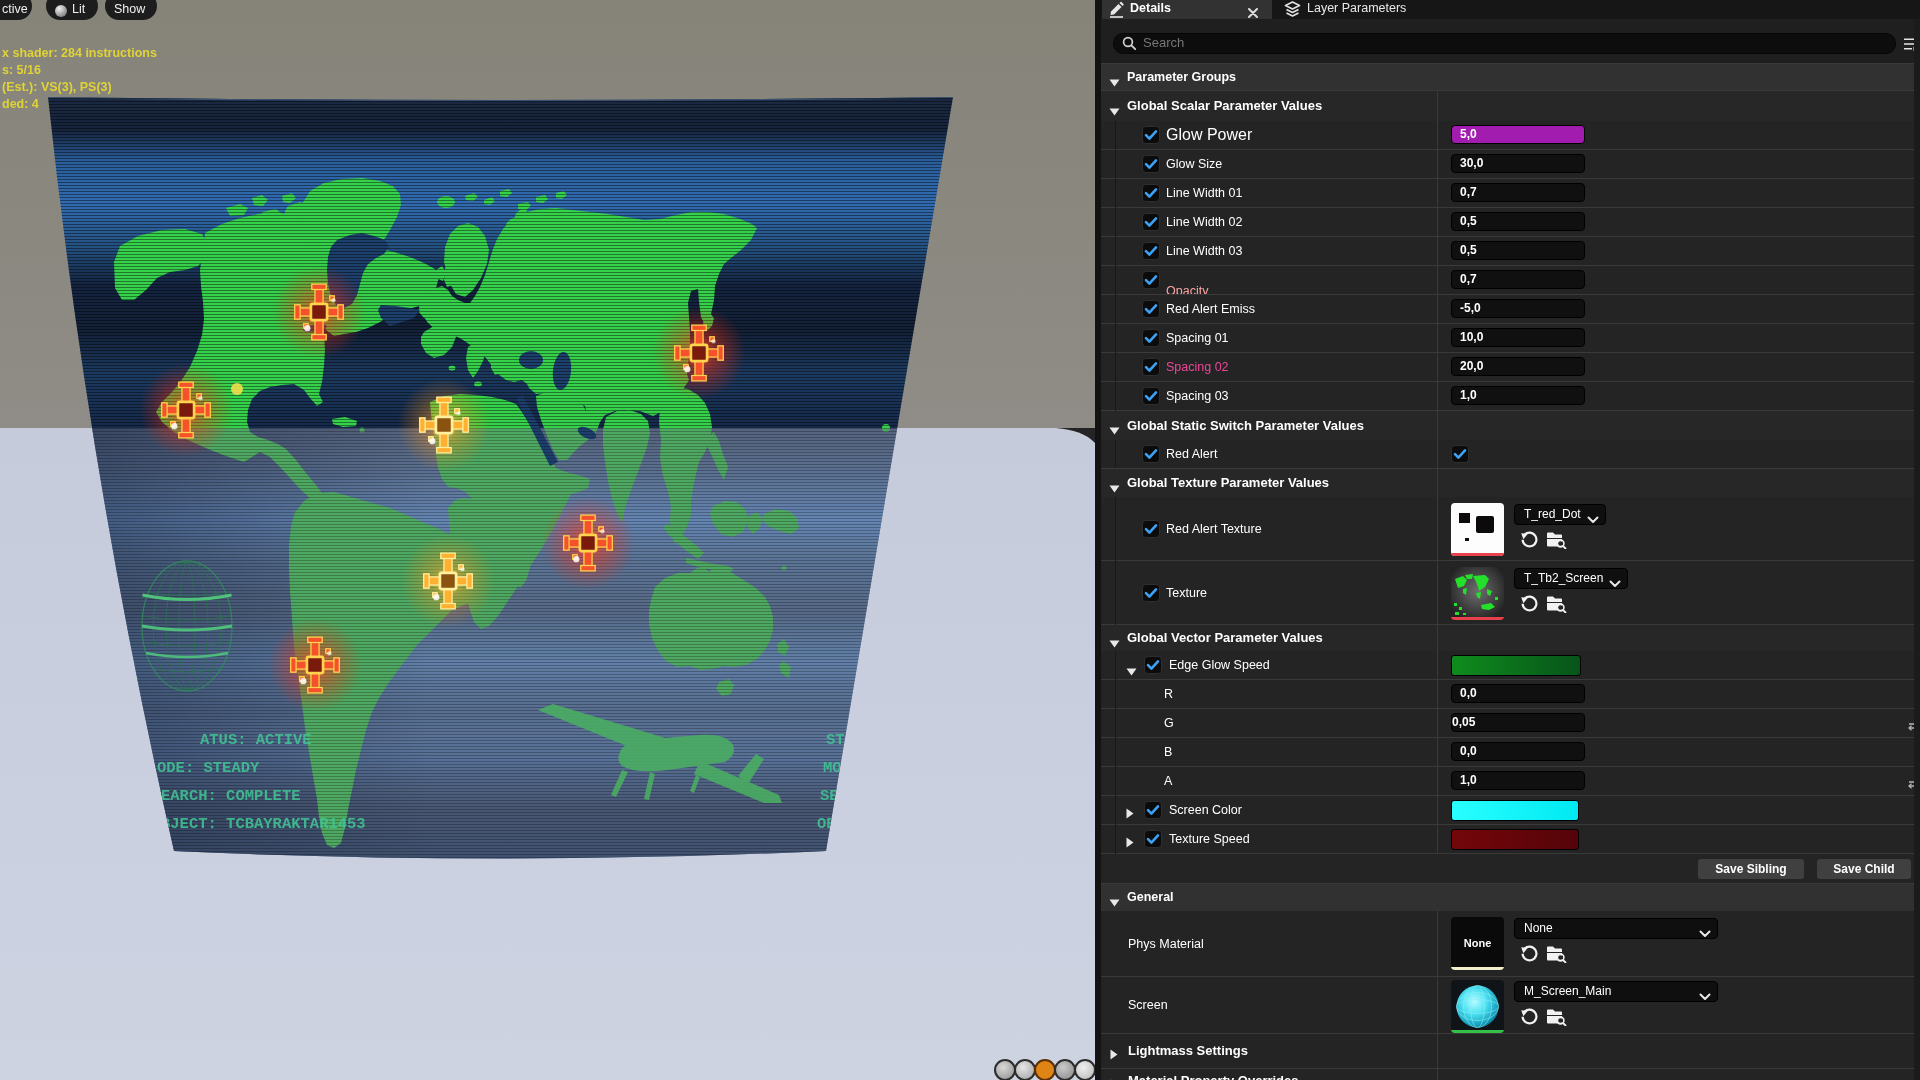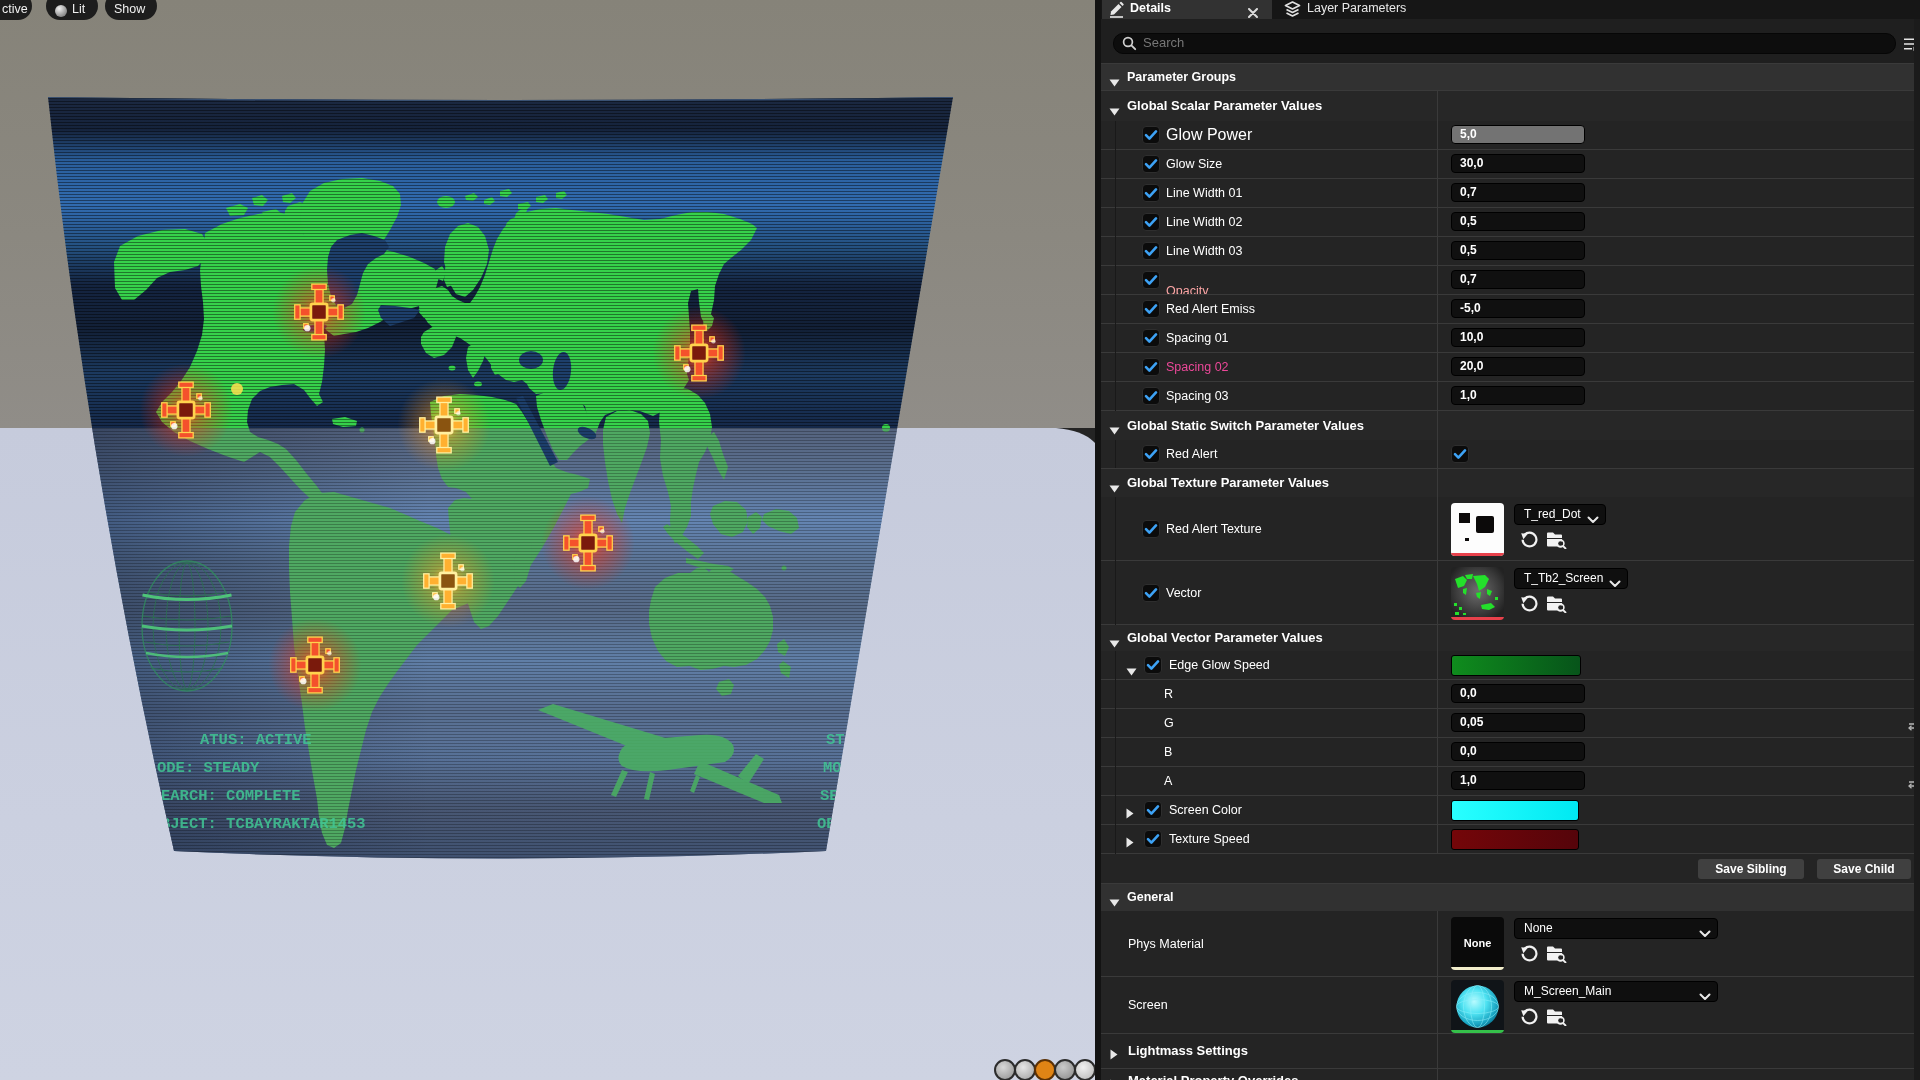--- a/index.html
+++ b/index.html
@@ -262,6 +262,10 @@
 <div style="position:absolute;left:72px;top:0px;height:20px;line-height:18px;font-size:12.5px;color:#f0f0f0;">Lit</div>
 <div style="position:absolute;left:105px;top:-8px;width:52px;height:28px;background:#1d1d1d;border-radius:14px;"></div>
 <div style="position:absolute;left:114px;top:0px;height:20px;line-height:18px;font-size:12.5px;color:#f0f0f0;">Show</div>
+<div style="position:absolute;left:2px;top:45px;font-size:12.5px;line-height:17px;color:#dfd339;font-weight:bold;white-space:pre;">x shader: 284 instructions
+s: 5/16
+(Est.): VS(3), PS(3)
+ded: 4</div>
 <div style="position:absolute;left:994px;top:1059px;width:18px;height:18px;border-radius:50%;background:radial-gradient(circle at 40% 35%,#d8d8d8,#8f8f8f);border:2px solid #2c2c2c;"></div>
 <div style="position:absolute;left:1014px;top:1059px;width:18px;height:18px;border-radius:50%;background:radial-gradient(circle at 40% 35%,#e6e6e6,#9f9f9f);border:2px solid #2c2c2c;"></div>
 <div style="position:absolute;left:1034px;top:1059px;width:18px;height:18px;border-radius:50%;background:#e08415;border:2px solid #5a3005;"></div>

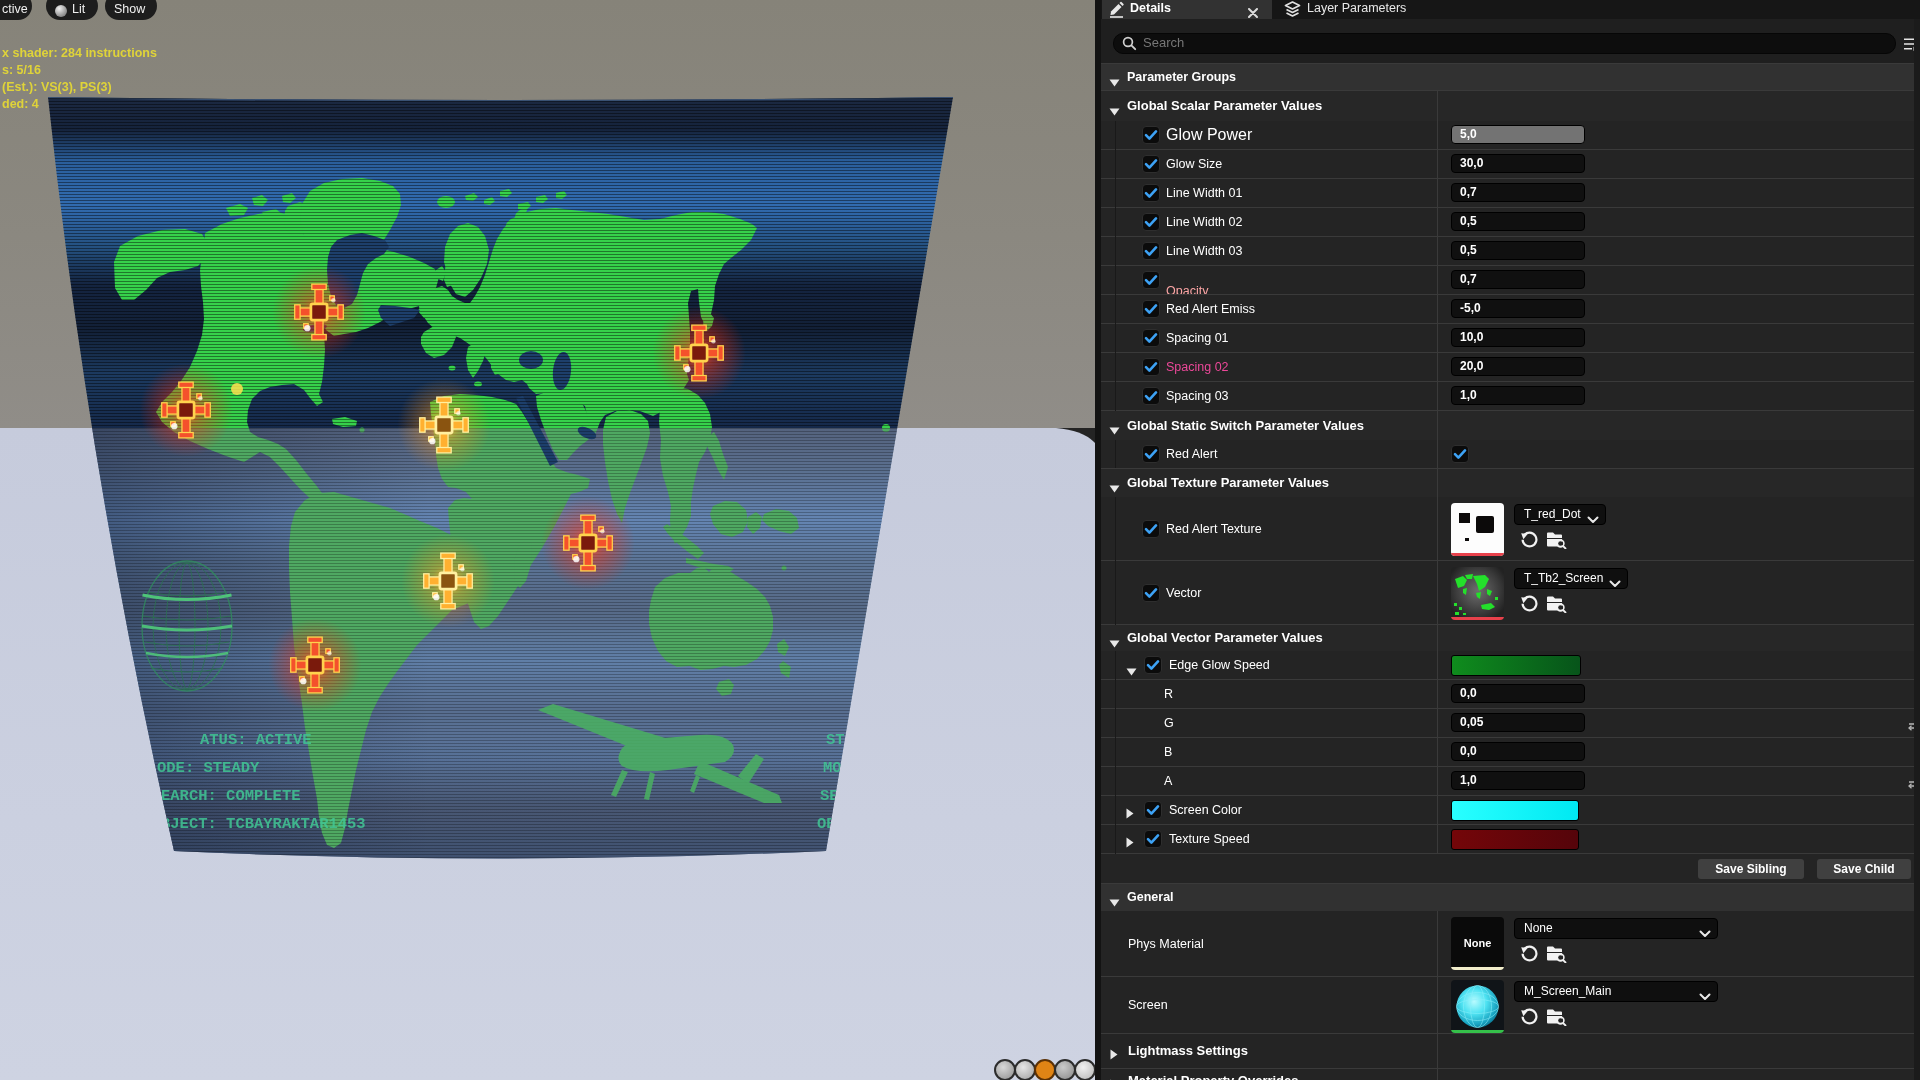--- a/index.html
+++ b/index.html
@@ -324,7 +324,7 @@
         <path d="M4 9.2 L7.4 12.6 L14 5.4" fill="none" stroke="#3da2f5" stroke-width="2.6" stroke-linecap="round" stroke-linejoin="round"></path>
       </svg></div>
 <div style="position:absolute;left:65px;top:121px;height:28px;line-height:28px;font-size:16px;color:#fff;white-space:nowrap;">Glow Power</div>
-<div style="position:absolute;left:350px;top:125px;width:134px;height:19px;background:#737373;border:1px solid #000;border-radius:4px;box-sizing:border-box;line-height:17px;font-size:12px;font-weight:bold;color:#fff;padding-left:8px;">5,0</div>
+<div style="position:absolute;left:350px;top:125px;width:134px;height:19px;background:#a21caf;border:1px solid #000;border-radius:4px;box-sizing:border-box;line-height:17px;font-size:12px;font-weight:bold;color:#fff;padding-left:8px;">5,0</div>
 <div style="position:absolute;left:0;top:149px;width:819px;height:1px;background:#3a3a3a;"></div>
 <div style="position:absolute;left:0;top:150px;width:819px;height:28px;background:#242424;"></div>
 <div style="position:absolute;left:41px;top:155px;"><svg width="18" height="18" viewBox="0 0 18 18">

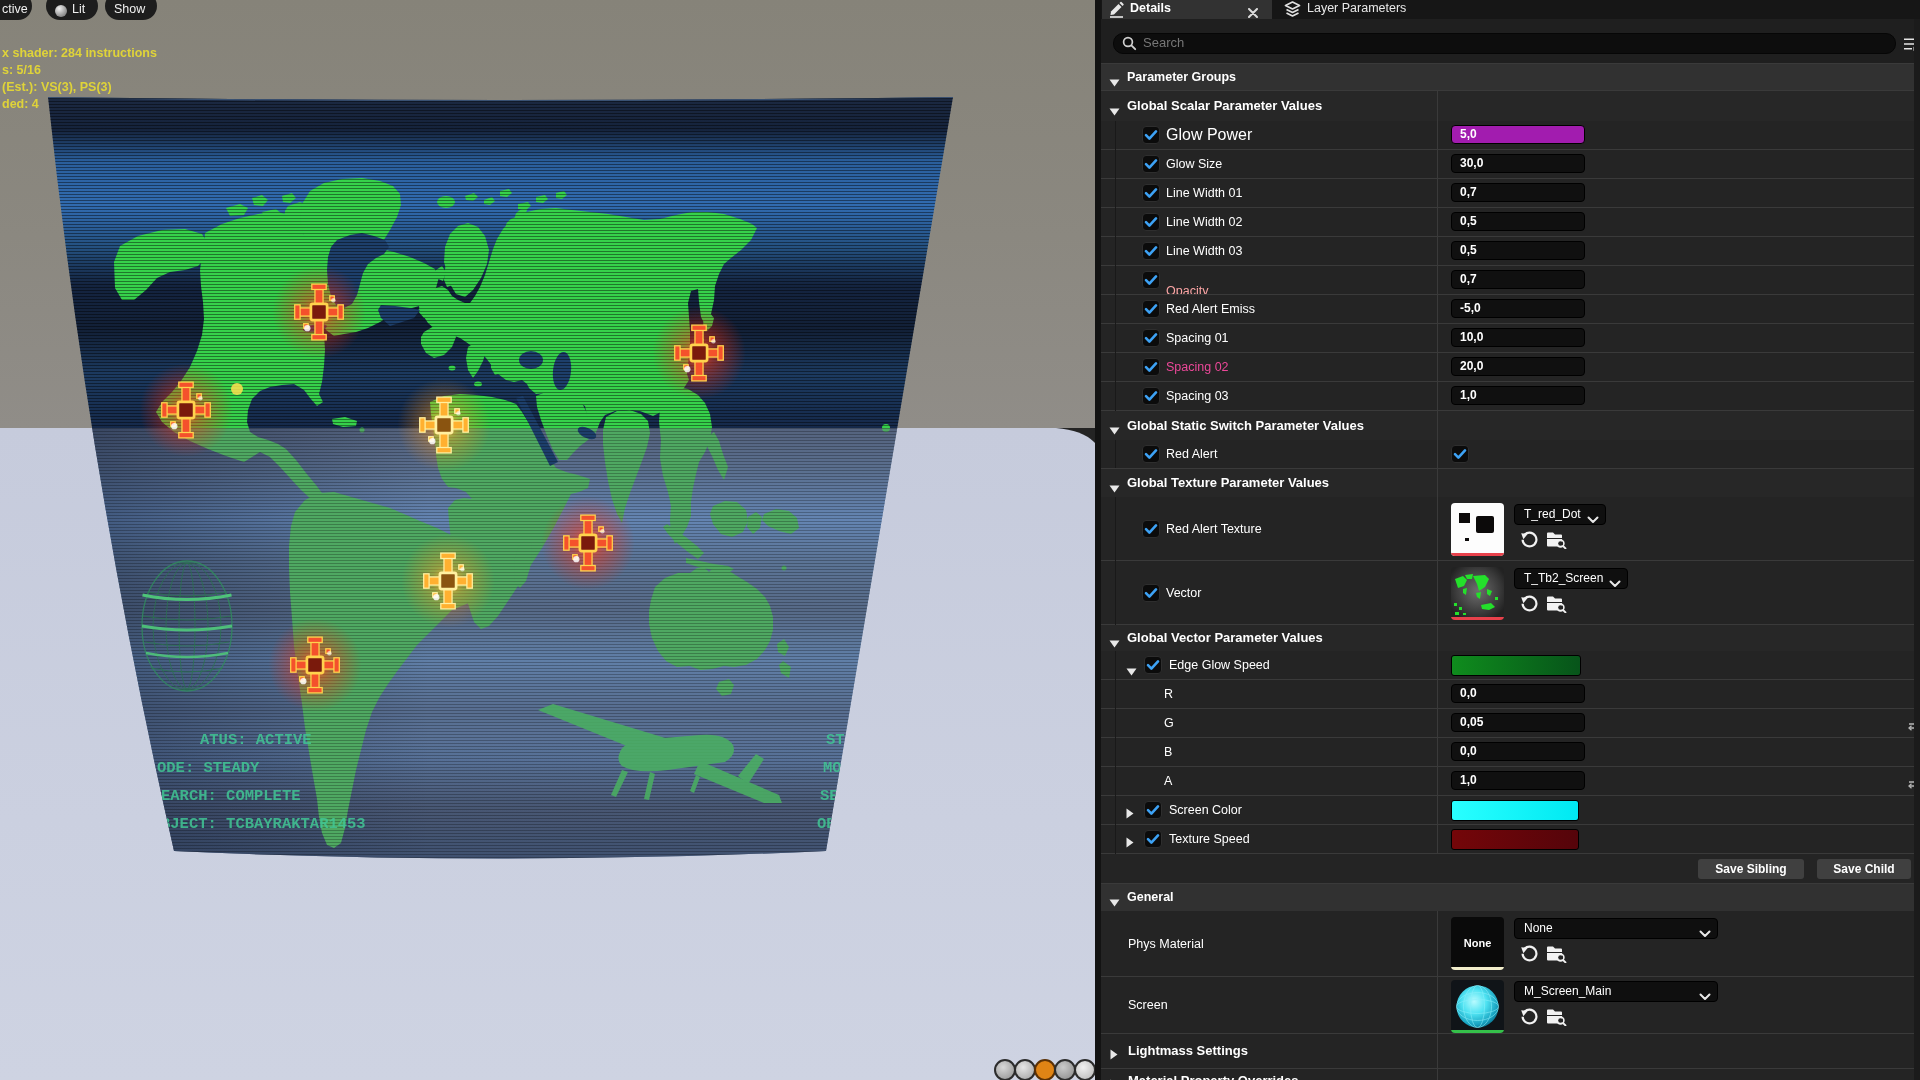--- a/index.html
+++ b/index.html
@@ -454,7 +454,7 @@
         <rect x="0.5" y="0.5" width="17" height="17" rx="3.5" fill="#0b0b0b" stroke="#2e2e2e"></rect>
         <path d="M4 9.2 L7.4 12.6 L14 5.4" fill="none" stroke="#3da2f5" stroke-width="2.6" stroke-linecap="round" stroke-linejoin="round"></path>
       </svg></div>
-<div style="position:absolute;left:65px;top:561px;height:64px;line-height:64px;font-size:12.5px;color:#fff;white-space:nowrap;">Vector</div>
+<div style="position:absolute;left:65px;top:561px;height:64px;line-height:64px;font-size:12.5px;color:#fff;white-space:nowrap;">Texture</div>
 <div style="position:absolute;left:350px;top:567px;width:53px;height:53px;border-radius:4px;overflow:hidden;">
       <div style="position:absolute;left:0;top:0;width:53px;height:53px;"><svg width="53" height="53" viewBox="0 0 53 53">
           <defs>

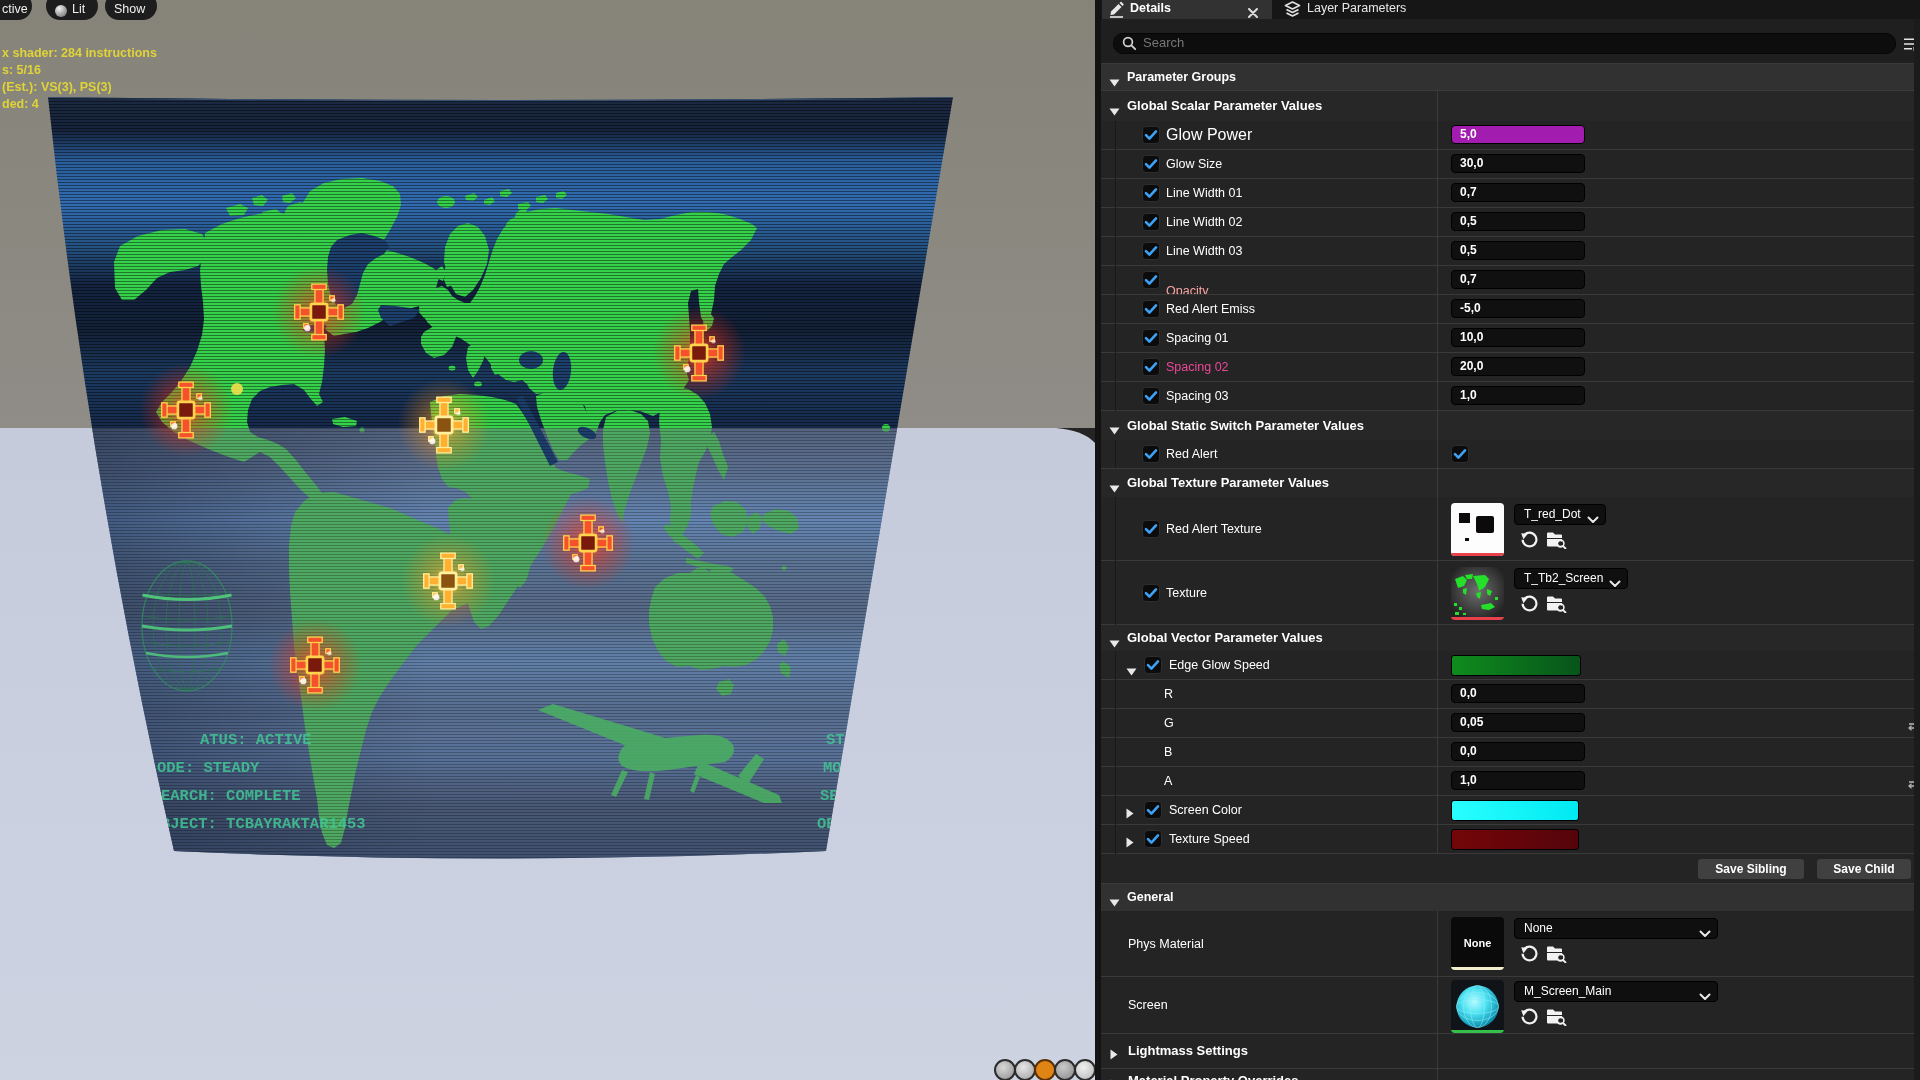--- a/index.html
+++ b/index.html
@@ -521,7 +521,7 @@
 <div style="position:absolute;left:0;top:708px;width:819px;height:1px;background:#3a3a3a;"></div>
 <div style="position:absolute;left:0;top:709px;width:819px;height:28px;background:#242424;"></div>
 <div style="position:absolute;left:63px;top:709px;height:28px;line-height:28px;font-size:12.5px;color:#fff;white-space:nowrap;">G</div>
-<div style="position:absolute;left:350px;top:713px;width:134px;height:19px;background:#101010;border:1px solid #000;border-radius:4px;box-sizing:border-box;line-height:17px;font-size:12px;font-weight:bold;color:#fff;padding-left:8px;">0,05</div>
+<div style="position:absolute;left:350px;top:713px;width:134px;height:19px;background:#101010;border:1px solid #000;border-radius:4px;box-sizing:border-box;line-height:17px;font-size:12px;font-weight:bold;color:#fff;">0,05</div>
 <div style="position:absolute;left:0;top:737px;width:819px;height:1px;background:#3a3a3a;"></div>
 <div style="position:absolute;left:0;top:738px;width:819px;height:28px;background:#242424;"></div>
 <div style="position:absolute;left:63px;top:738px;height:28px;line-height:28px;font-size:12.5px;color:#fff;white-space:nowrap;">B</div>

